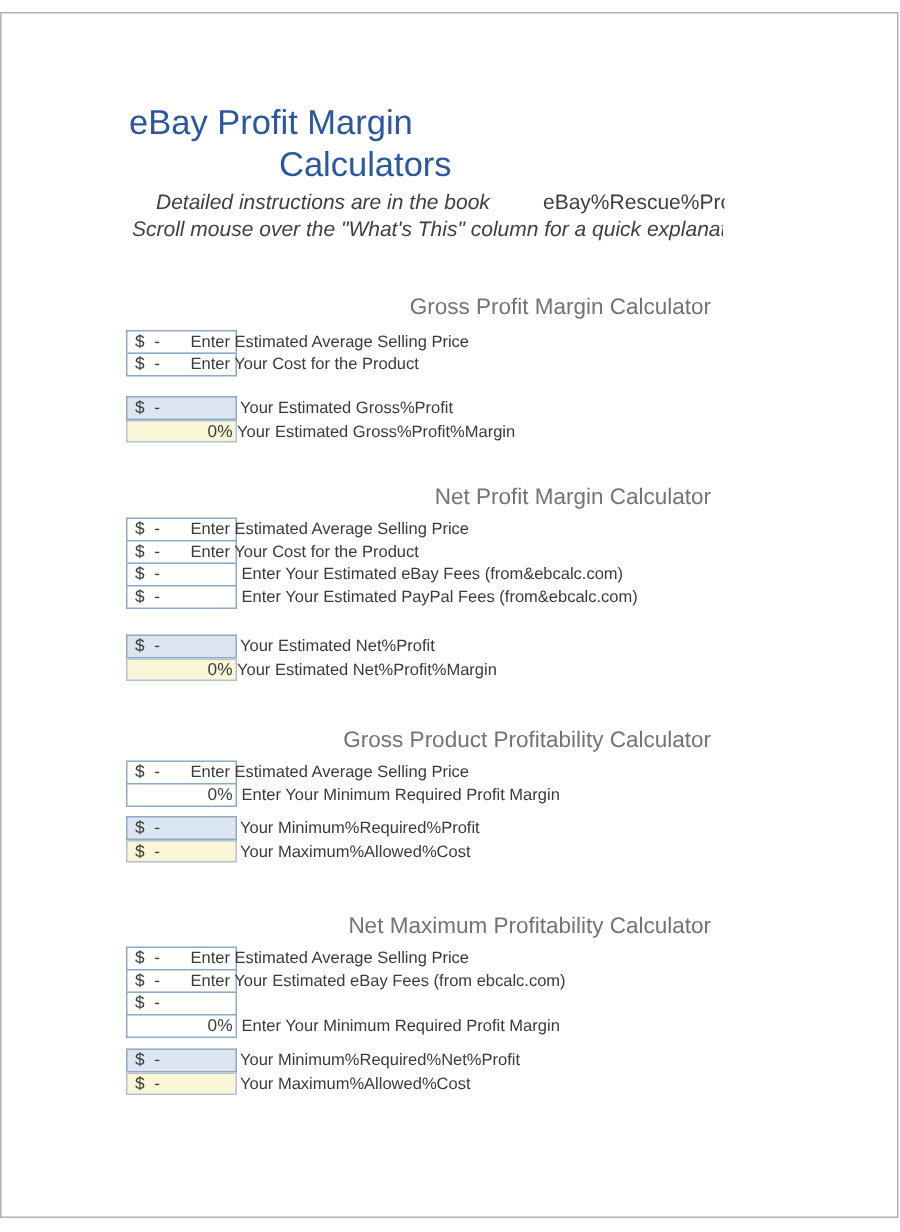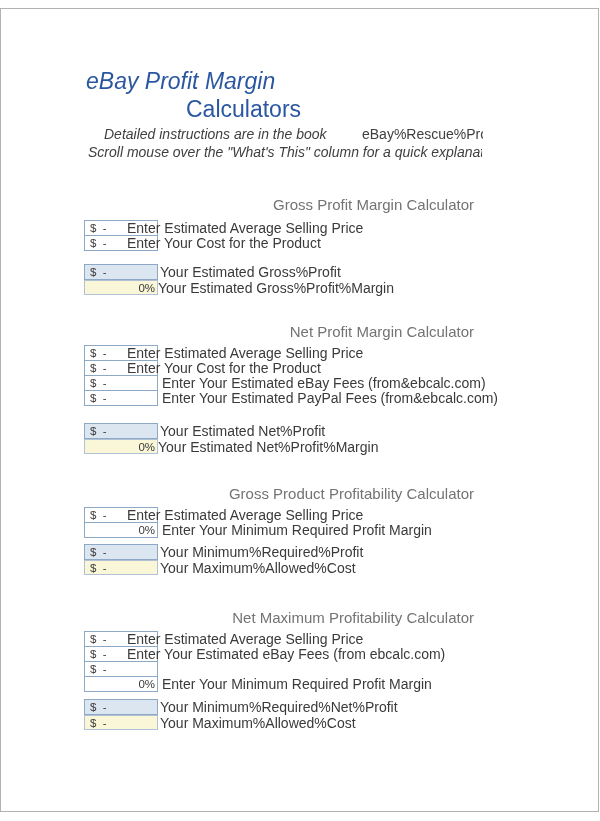--- a/index.html
+++ b/index.html
@@ -26,7 +26,7 @@
 
 <div class="page-border"></div>
 
-<div class="title-line" style="left:86px;top:67px;font-style:italic;">eBay Profit Margin</div>
+<div class="title-line" style="left:86px;top:67px;">eBay Profit Margin</div>
 <div class="title-line" style="left:186px;top:95px;">Calculators</div>
 
 <div class="instr-italic" style="left:88px;top:125px;margin-left:16px;">Detailed instructions are in the book</div>

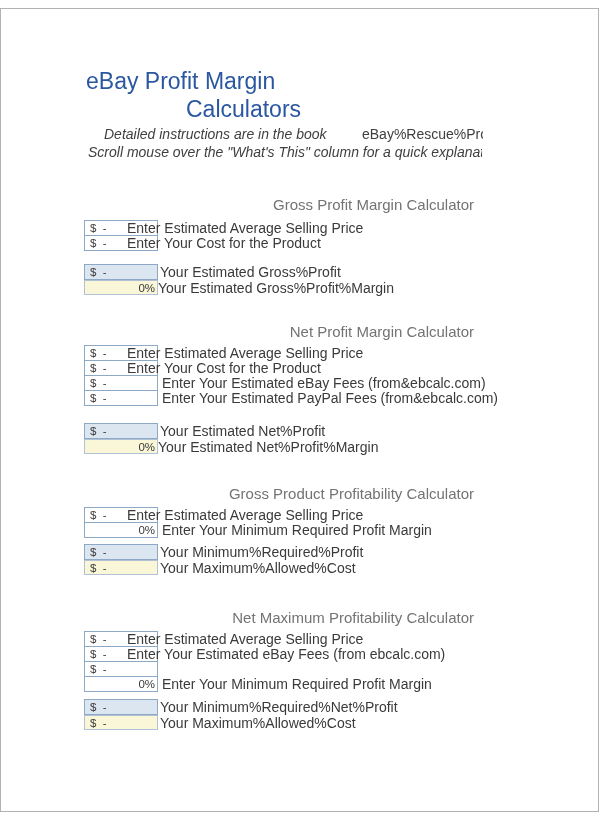--- a/index.html
+++ b/index.html
@@ -16,7 +16,7 @@
   .box.yellow{background:#f9f7d8;border-color:#b3c1d6;height:15px;}
   .val{position:absolute;left:5px;top:1px;font-size:11.5px;line-height:13px;white-space:pre;color:#3a3a3a;}
   .valr{left:auto;right:2px;}
-  .lbl{position:absolute;top:1px;font-size:14px;line-height:14px;white-space:pre;color:#3a3a3a;}
+  .lbl{position:absolute;top:1px;font-size:11px;line-height:14px;white-space:pre;color:#3a3a3a;}
   .lbl.ov{left:43px;}
   .lbl.out{left:74px;}
   .lbl.res{left:76px;}

